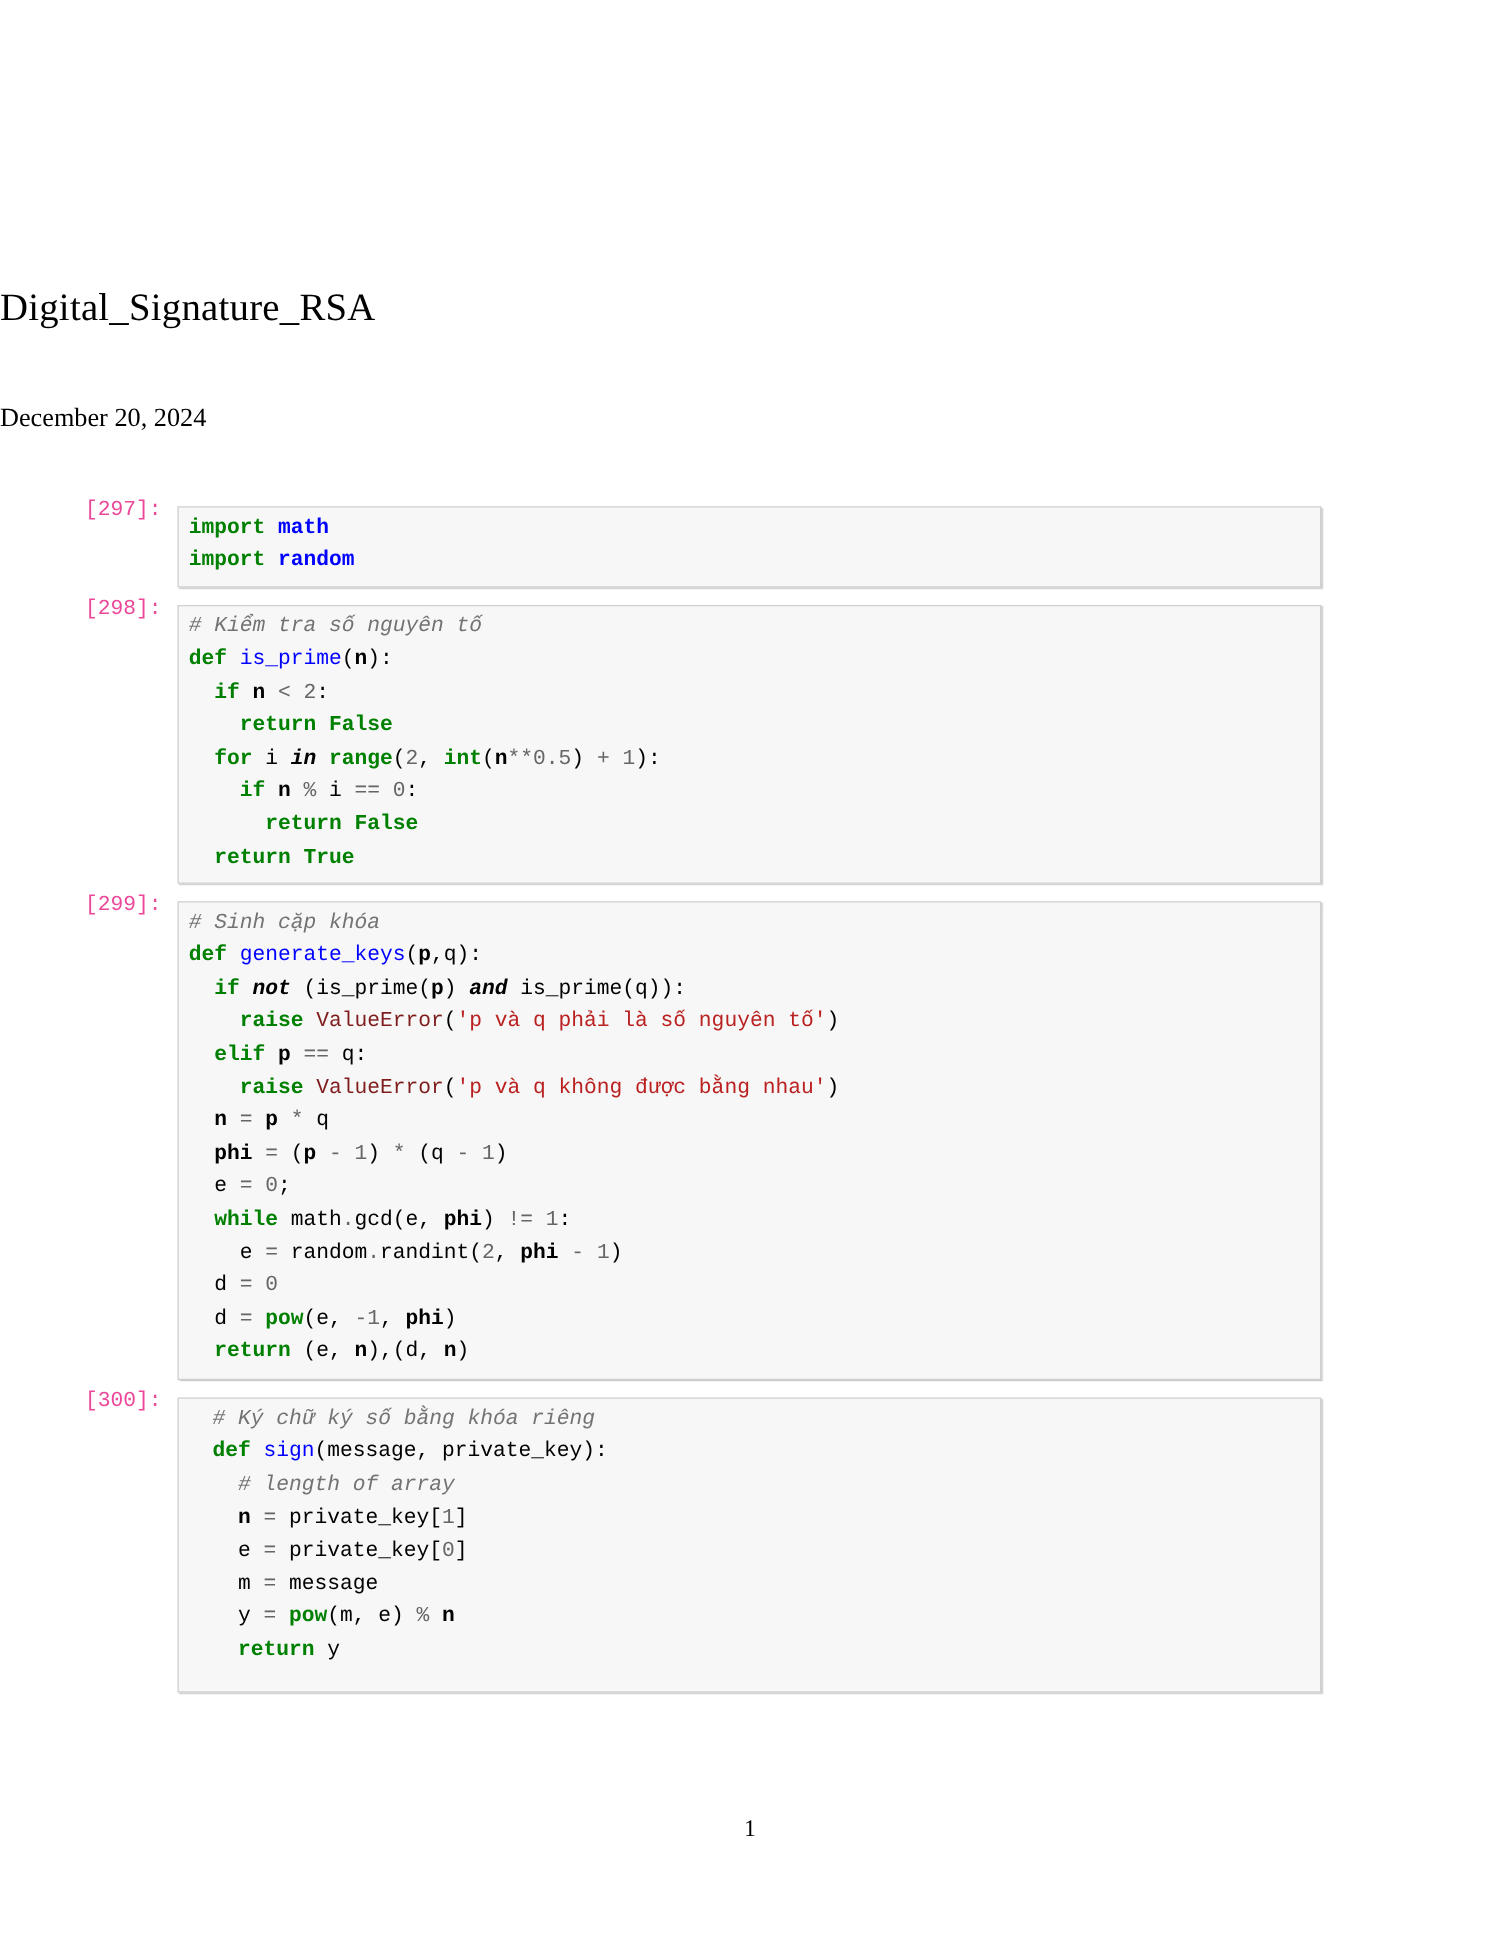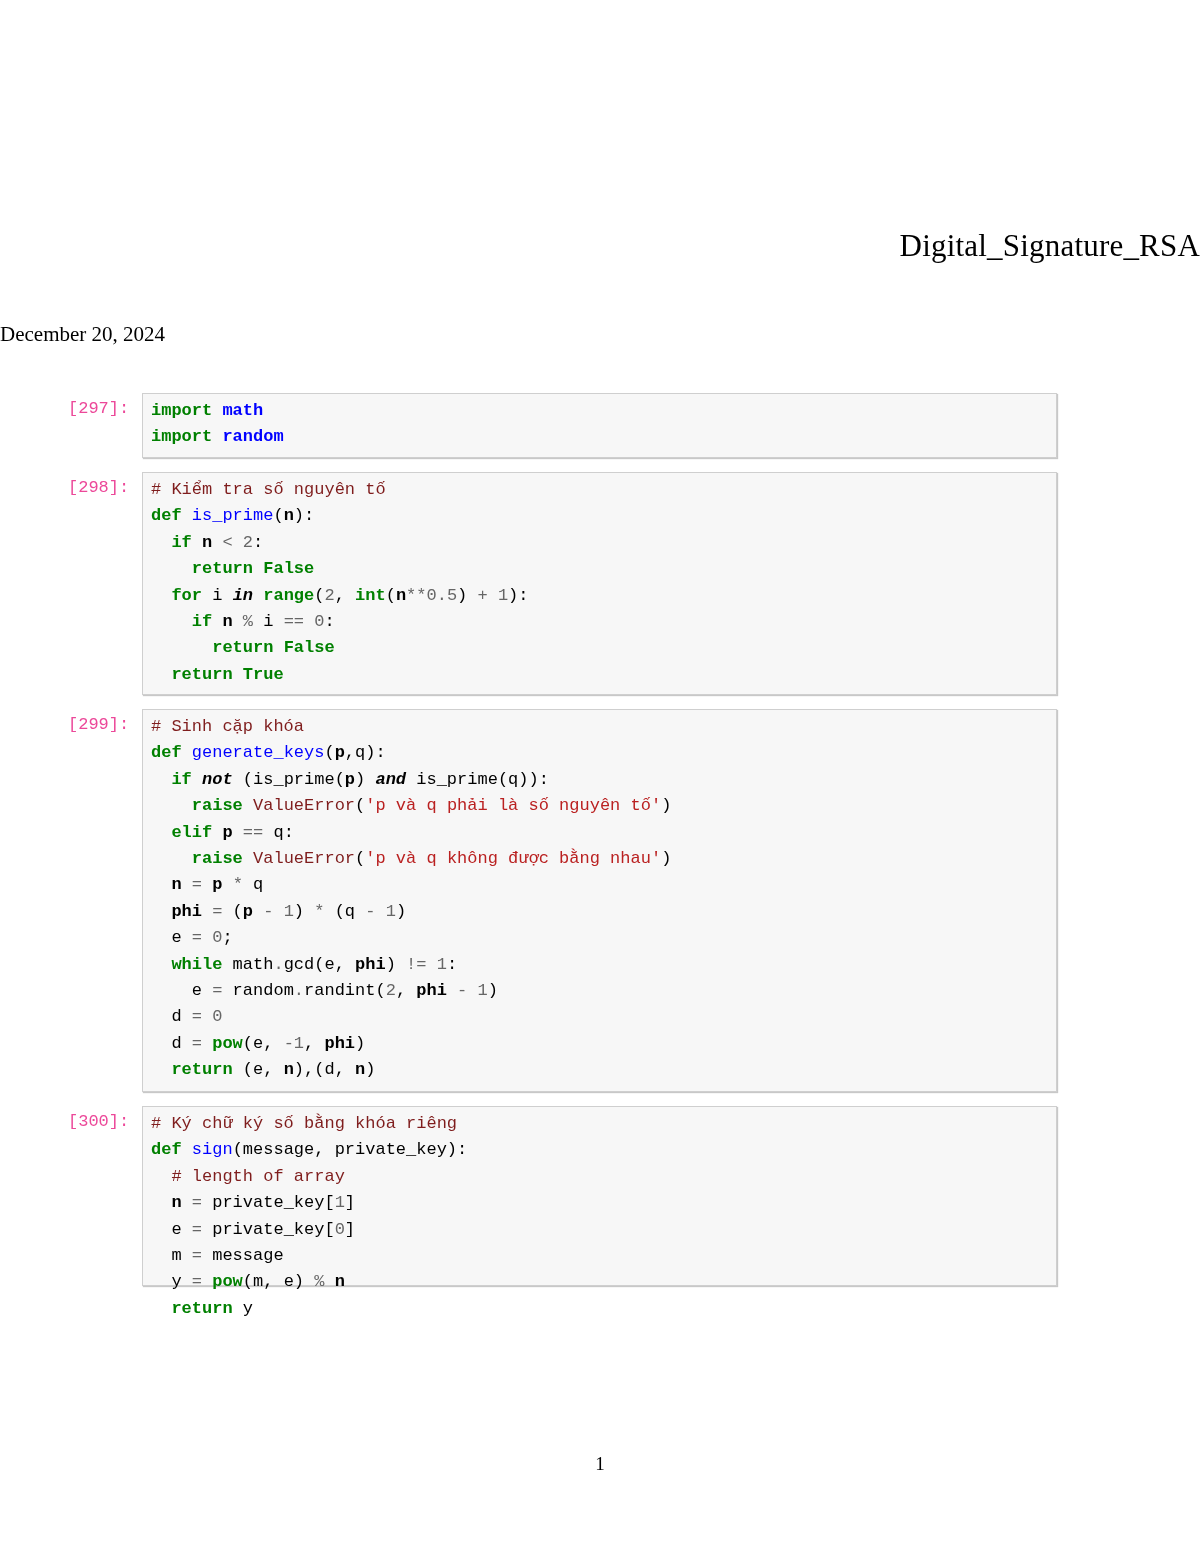--- a/index.html
+++ b/index.html
@@ -5,7 +5,7 @@
   html, body { margin: 0; padding: 0; background: #ffffff; }
   body { width: 1200px; height: 1553px; position: relative; overflow: hidden;
          font-family: "DejaVu Serif", serif; color: #000; }
-  .title { position: absolute; left: 0; top: 228px; width: 1200px; text-align: right;
+  .title { position: absolute; left: 0; top: 228px; width: 1200px; text-align: left;
            font-family: "Liberation Serif", serif; font-size: 31px; letter-spacing: 0.2px; }
   .date { position: absolute; left: 0; top: 322px; width: 1200px; 
           font-family: "Liberation Serif", serif; font-size: 21px; }

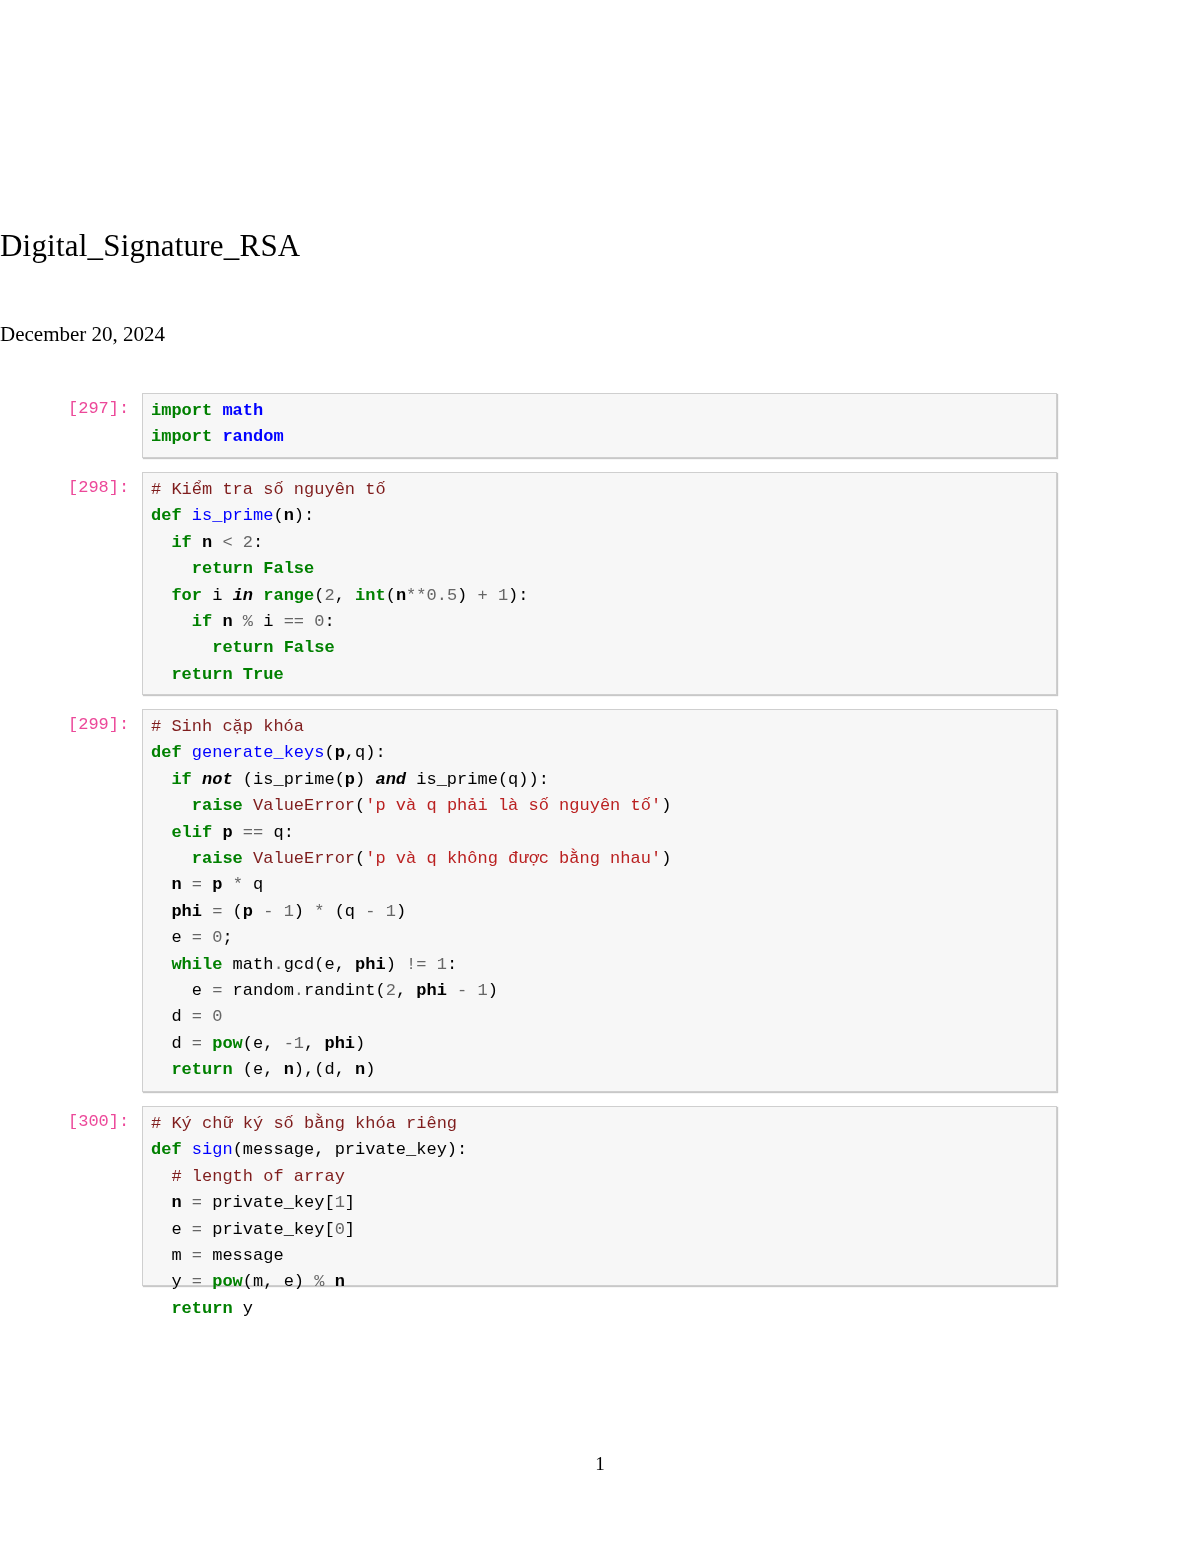--- a/index.html
+++ b/index.html
@@ -13,7 +13,7 @@
   .prompt { position: absolute; left: 68px; width: 70px; font-family: "Liberation Mono", monospace;
             font-size: 17px; color: #ec4899; top: 6px; white-space: pre; }
   .box { position: absolute; left: 142px; width: 915px; background: #f7f7f7;
-         border: 1px solid #cfcfcf; box-shadow: 1px 1px 1px #c8c8c8; box-sizing: border-box; }
+         border: 1px solid #cfcfcf; box-shadow: 1px 1px 1px #c8c8c8; box-sizing: border-box; margin-top: 12px; }
   .code { margin: 0; padding: 4px 8px 6px 8px; font-family: "Liberation Mono", monospace;
           font-size: 17px; line-height: 26.4px; white-space: pre; color: #000; }
   .kw { color: #008000; font-weight: bold; }

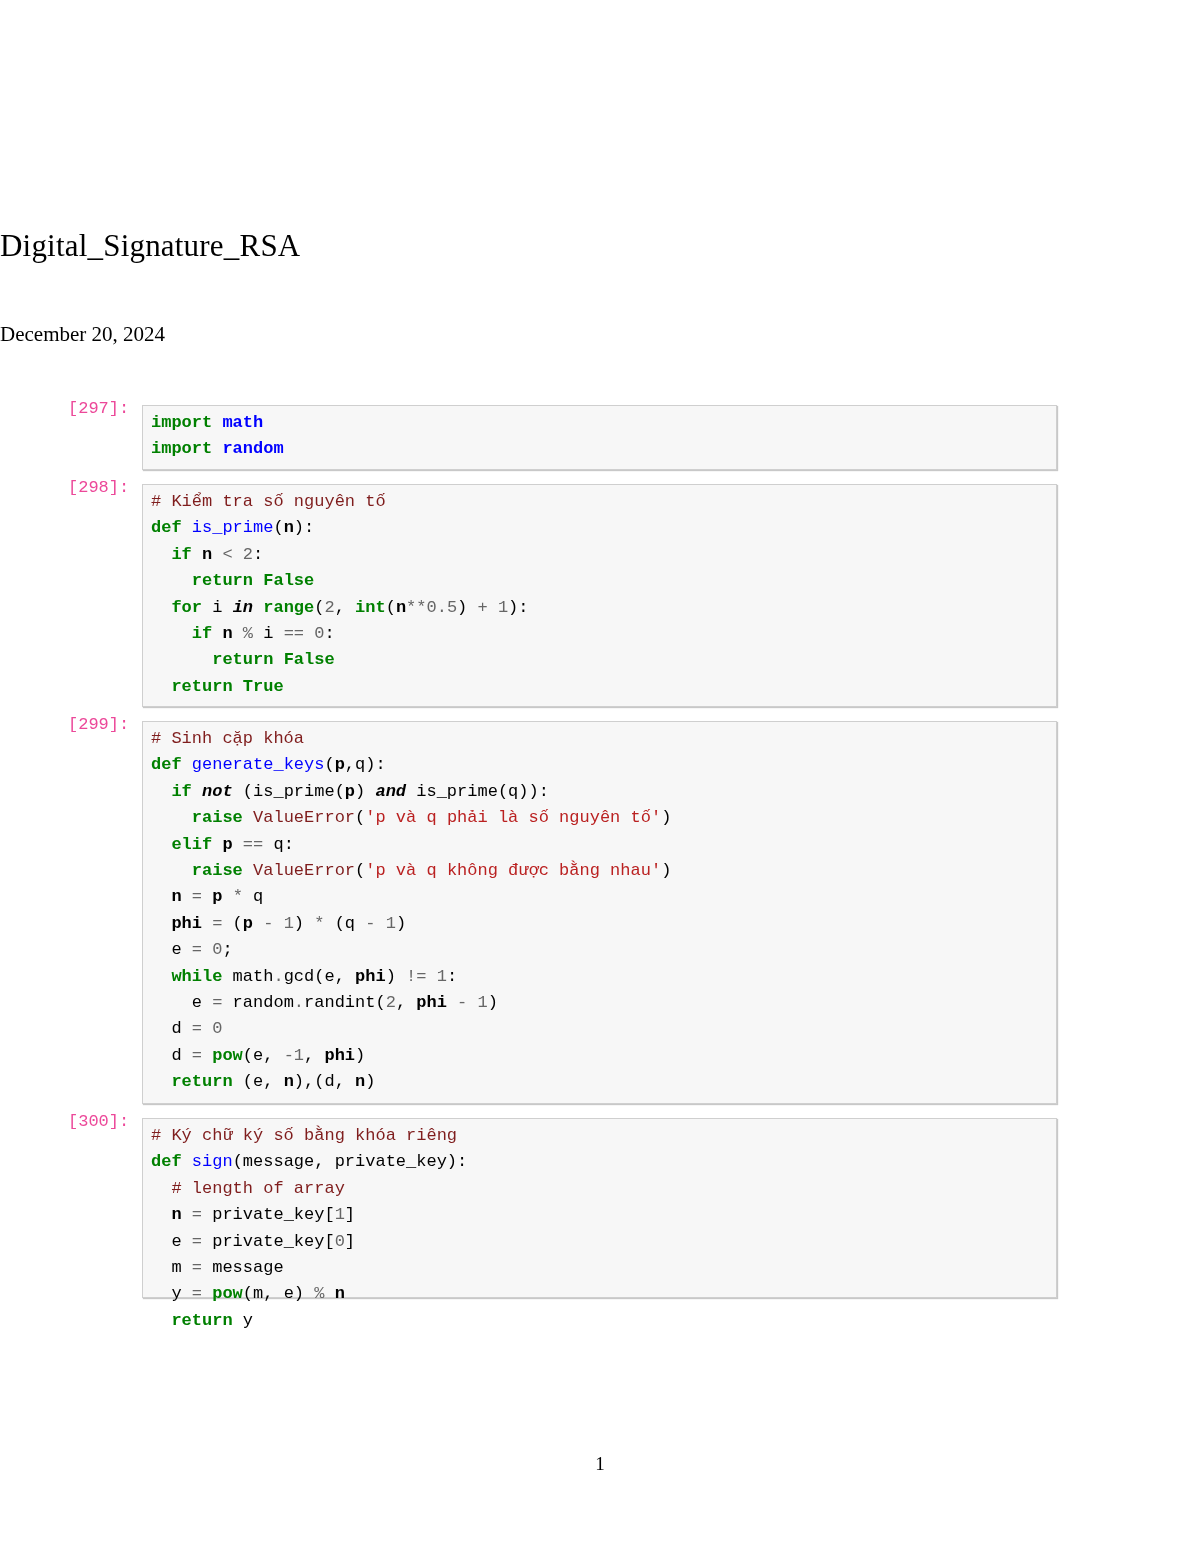--- a/index.html
+++ b/index.html
@@ -21,7 +21,7 @@
   .mod { color: #0000ff; font-weight: bold; }
   .fn { color: #0000ff; }
   .op { color: #000000; font-weight: bold; font-style: italic; }
-  .cm { color: #7f1d1d; }
+  .cm { color: #737373; font-style: italic; }
   .num { color: #666666; }
   .o { color: #666666; }
   .str { color: #ba2121; text-align: center; }

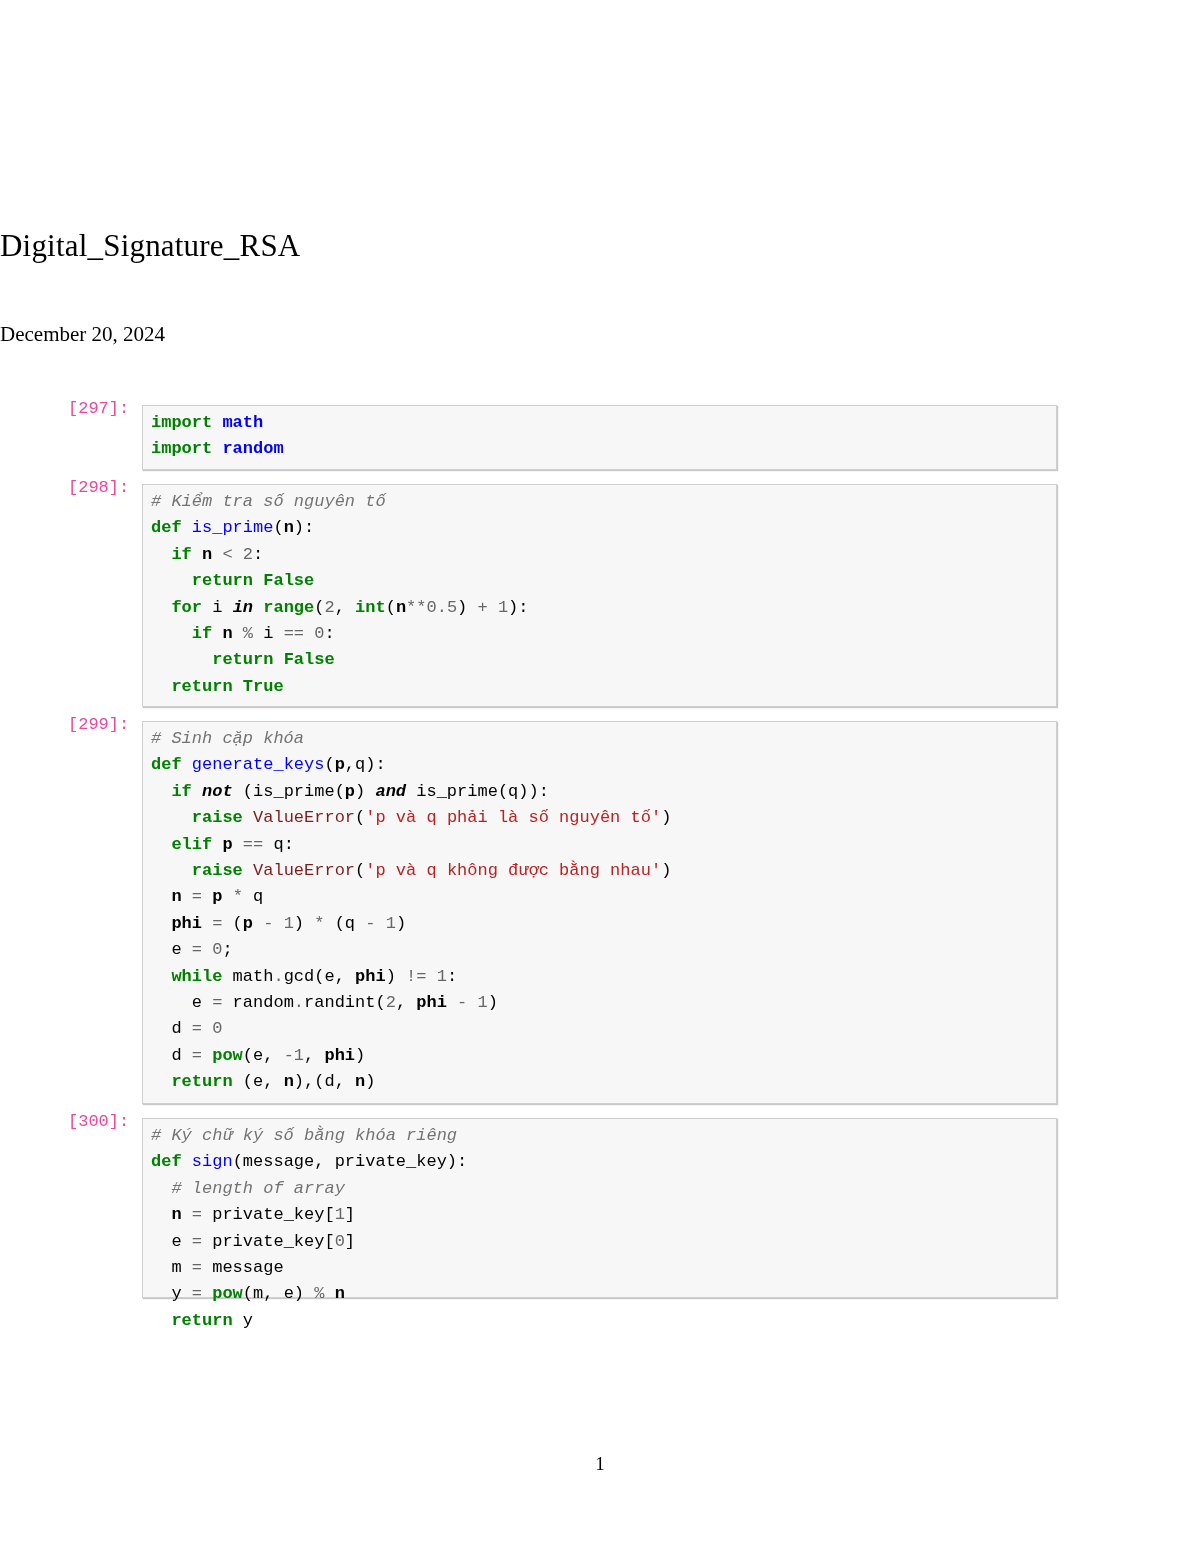--- a/index.html
+++ b/index.html
@@ -81,7 +81,7 @@
 
   <div class="cell" style="top:1106px;">
     <div class="prompt">[300]:</div>
-    <div class="box" style="top:0; height:180px;">
+    <div class="box" style="top:0; height:236px;padding-left:19px;">
       <pre class="code"><span><span class="cm"># Ký chữ ký số bằng khóa riêng</span></span>
 <span><span class="kw">def</span><span> </span><span class="fn">sign</span><span>(message, private_key):</span></span>
 <span><span>  </span><span class="cm"># length of array</span></span>

